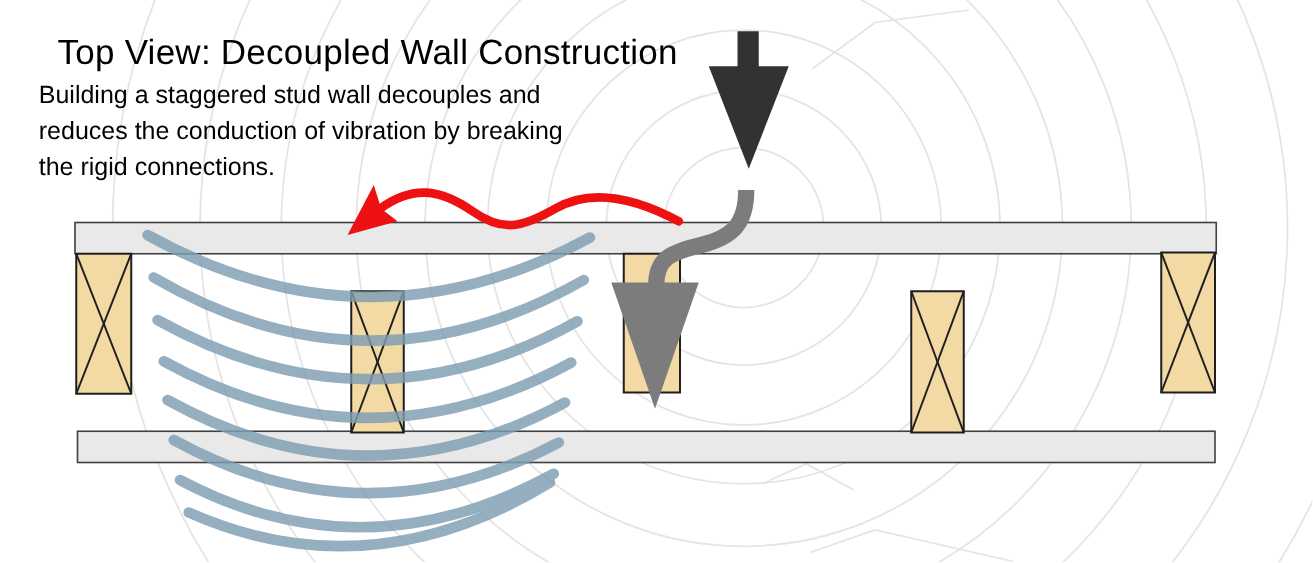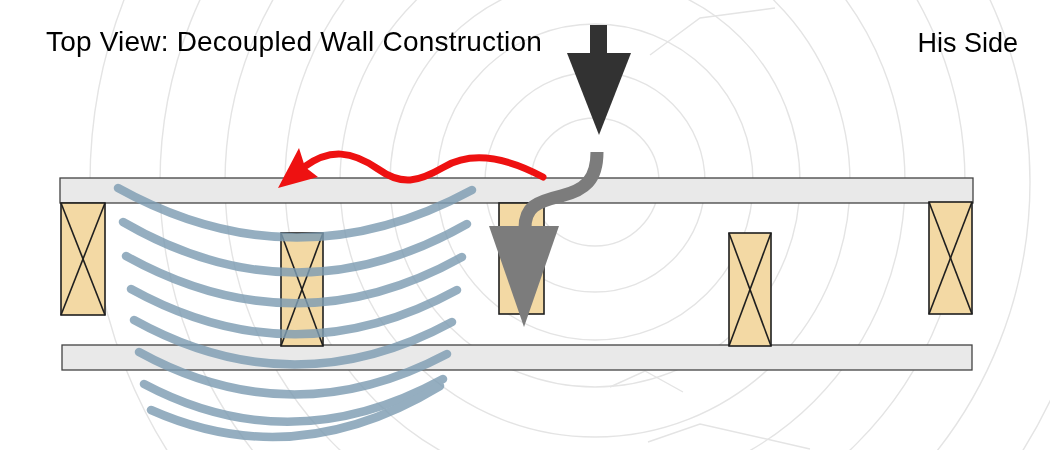--- a/index.html
+++ b/index.html
@@ -116,7 +116,6 @@
   </svg>
 
   <div class="page-title">Top View: Decoupled Wall Construction</div>
-  <div class="side-label his">His Side</div>
 </div>
 
 </body></html>

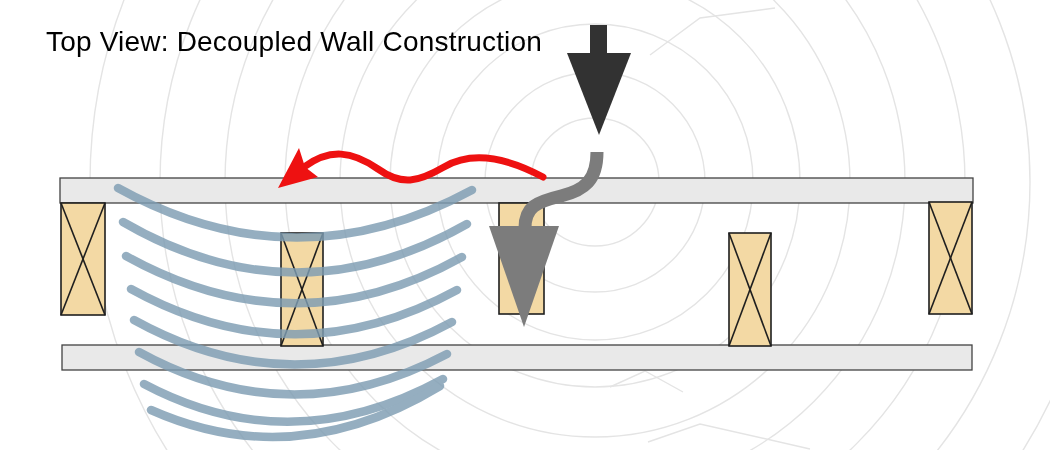--- a/index.html
+++ b/index.html
@@ -116,6 +116,9 @@
   </svg>
 
   <div class="page-title">Top View: Decoupled Wall Construction</div>
+  <div class="subtitle">Building a staggered stud wall decouples and
+reduces the conduction of vibration by breaking
+the rigid connections.</div>
 </div>
 
 </body></html>

